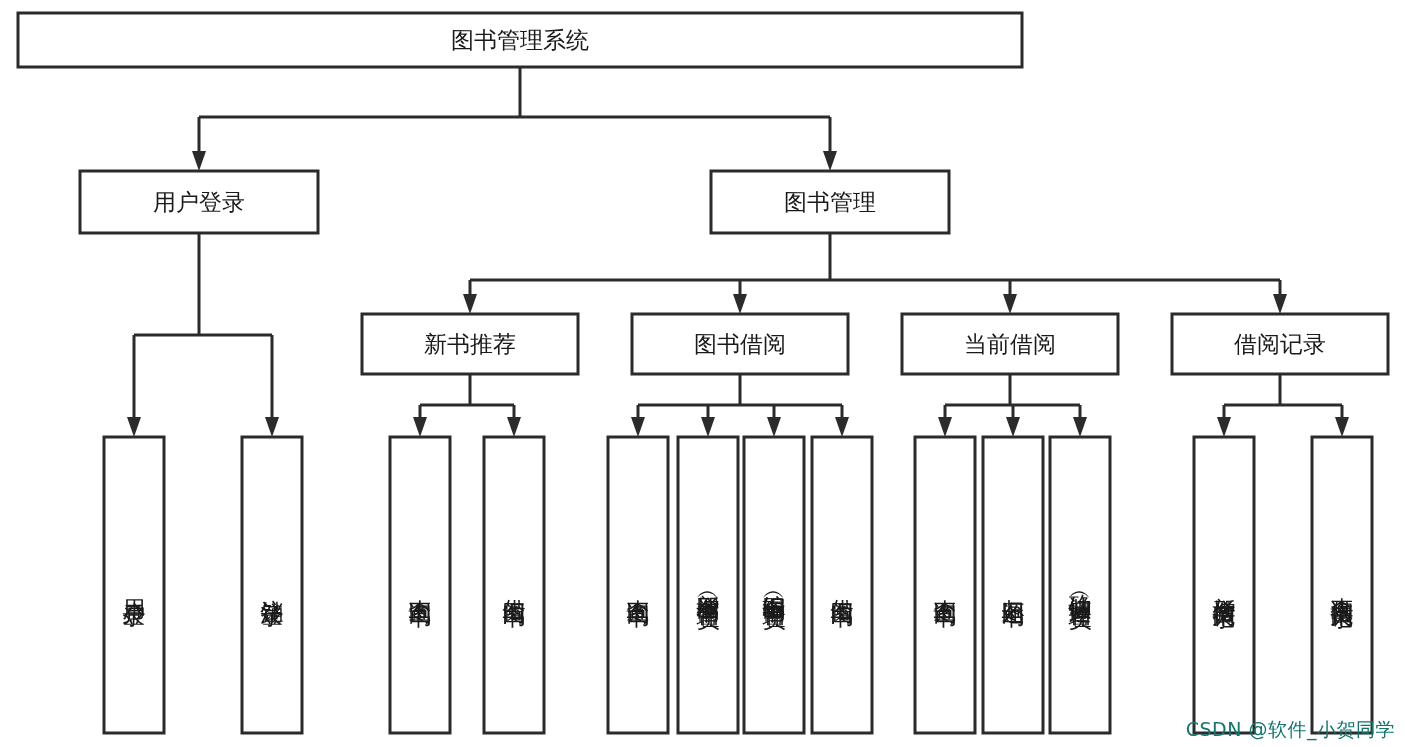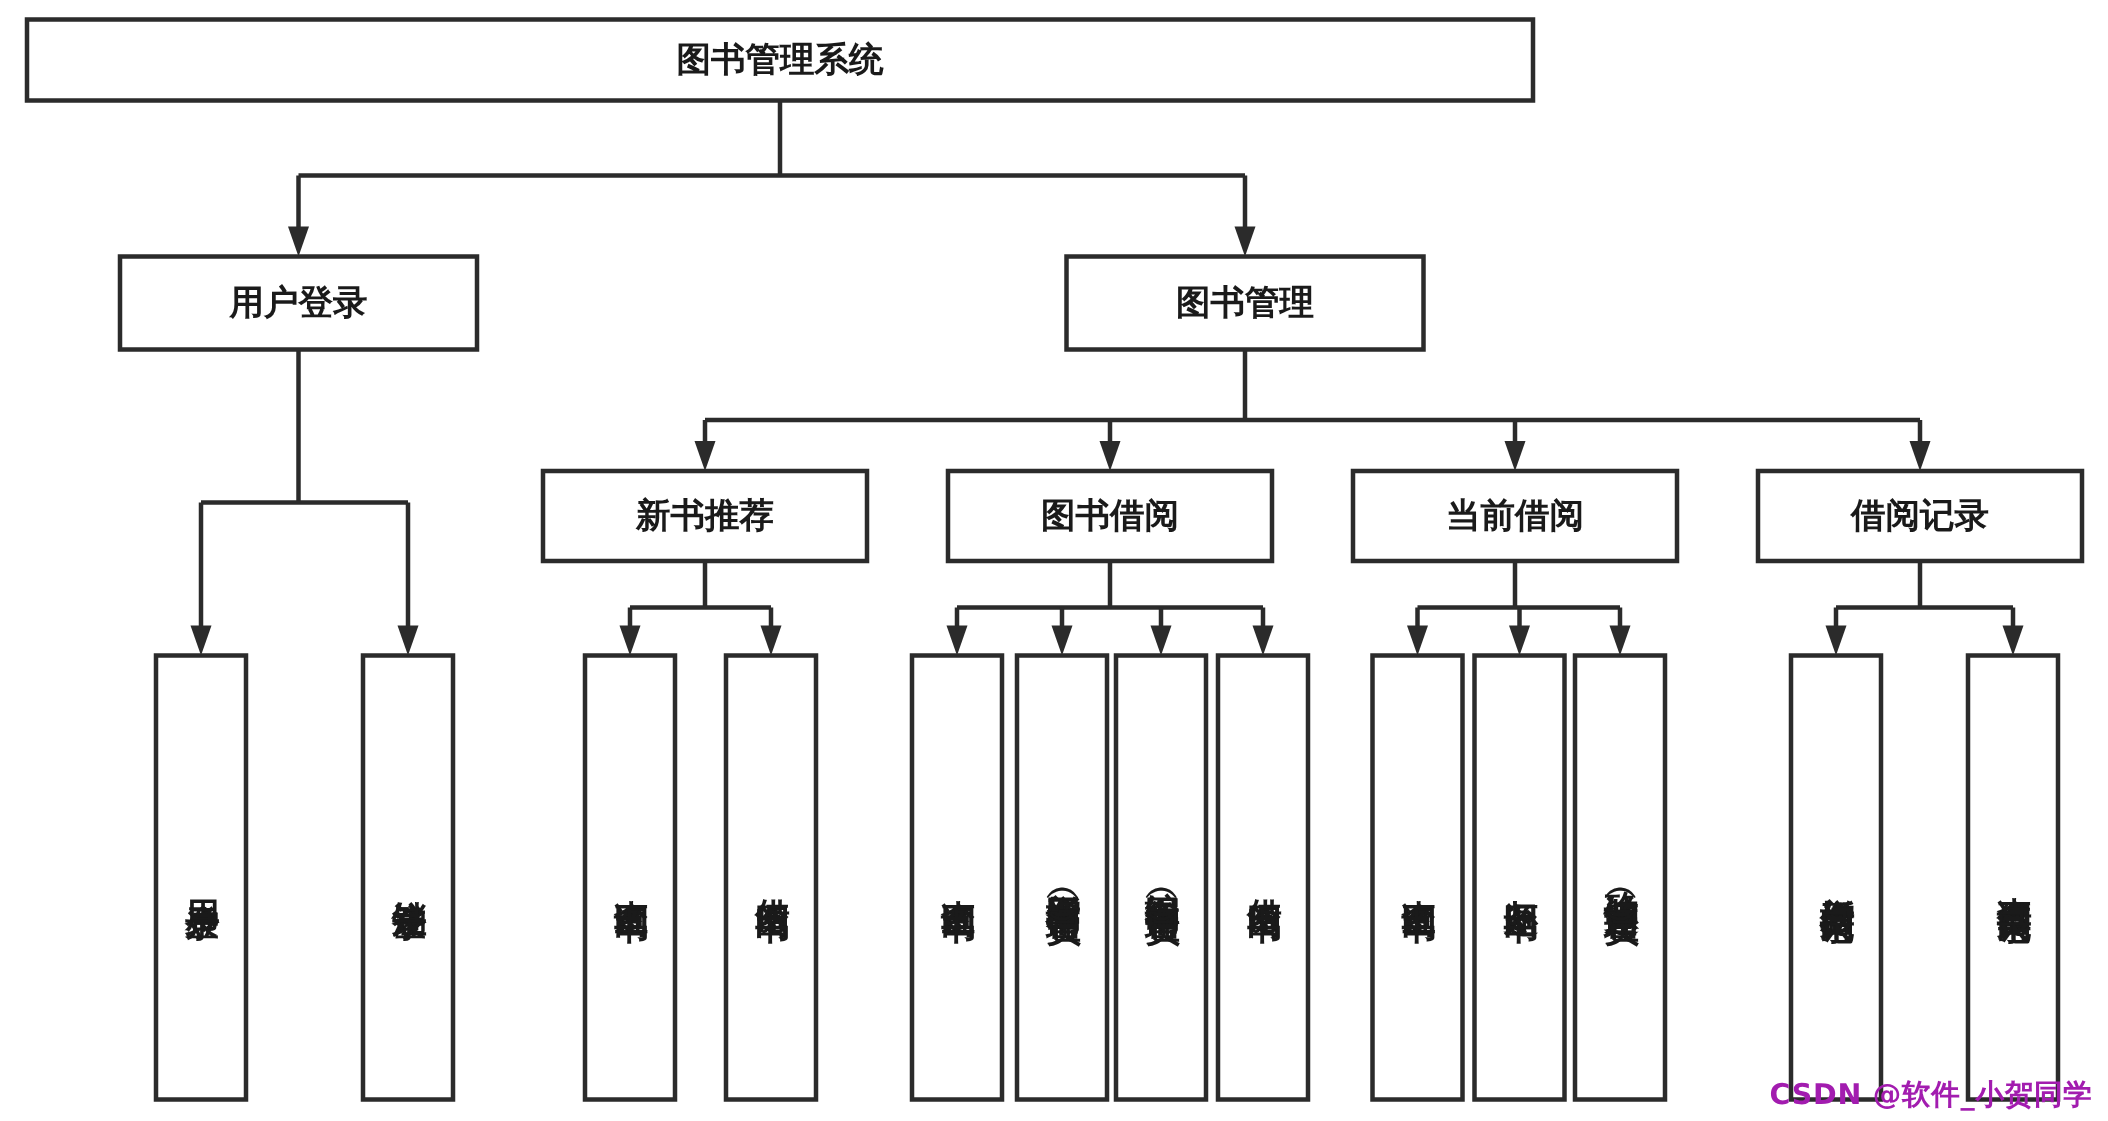--- a/index.html
+++ b/index.html
@@ -19,7 +19,6 @@
     width: 1405px;
     height: 747px;
     background: #ffffff;
-    font-weight: bold;
   }
   #diagram-svg {
     position: absolute;

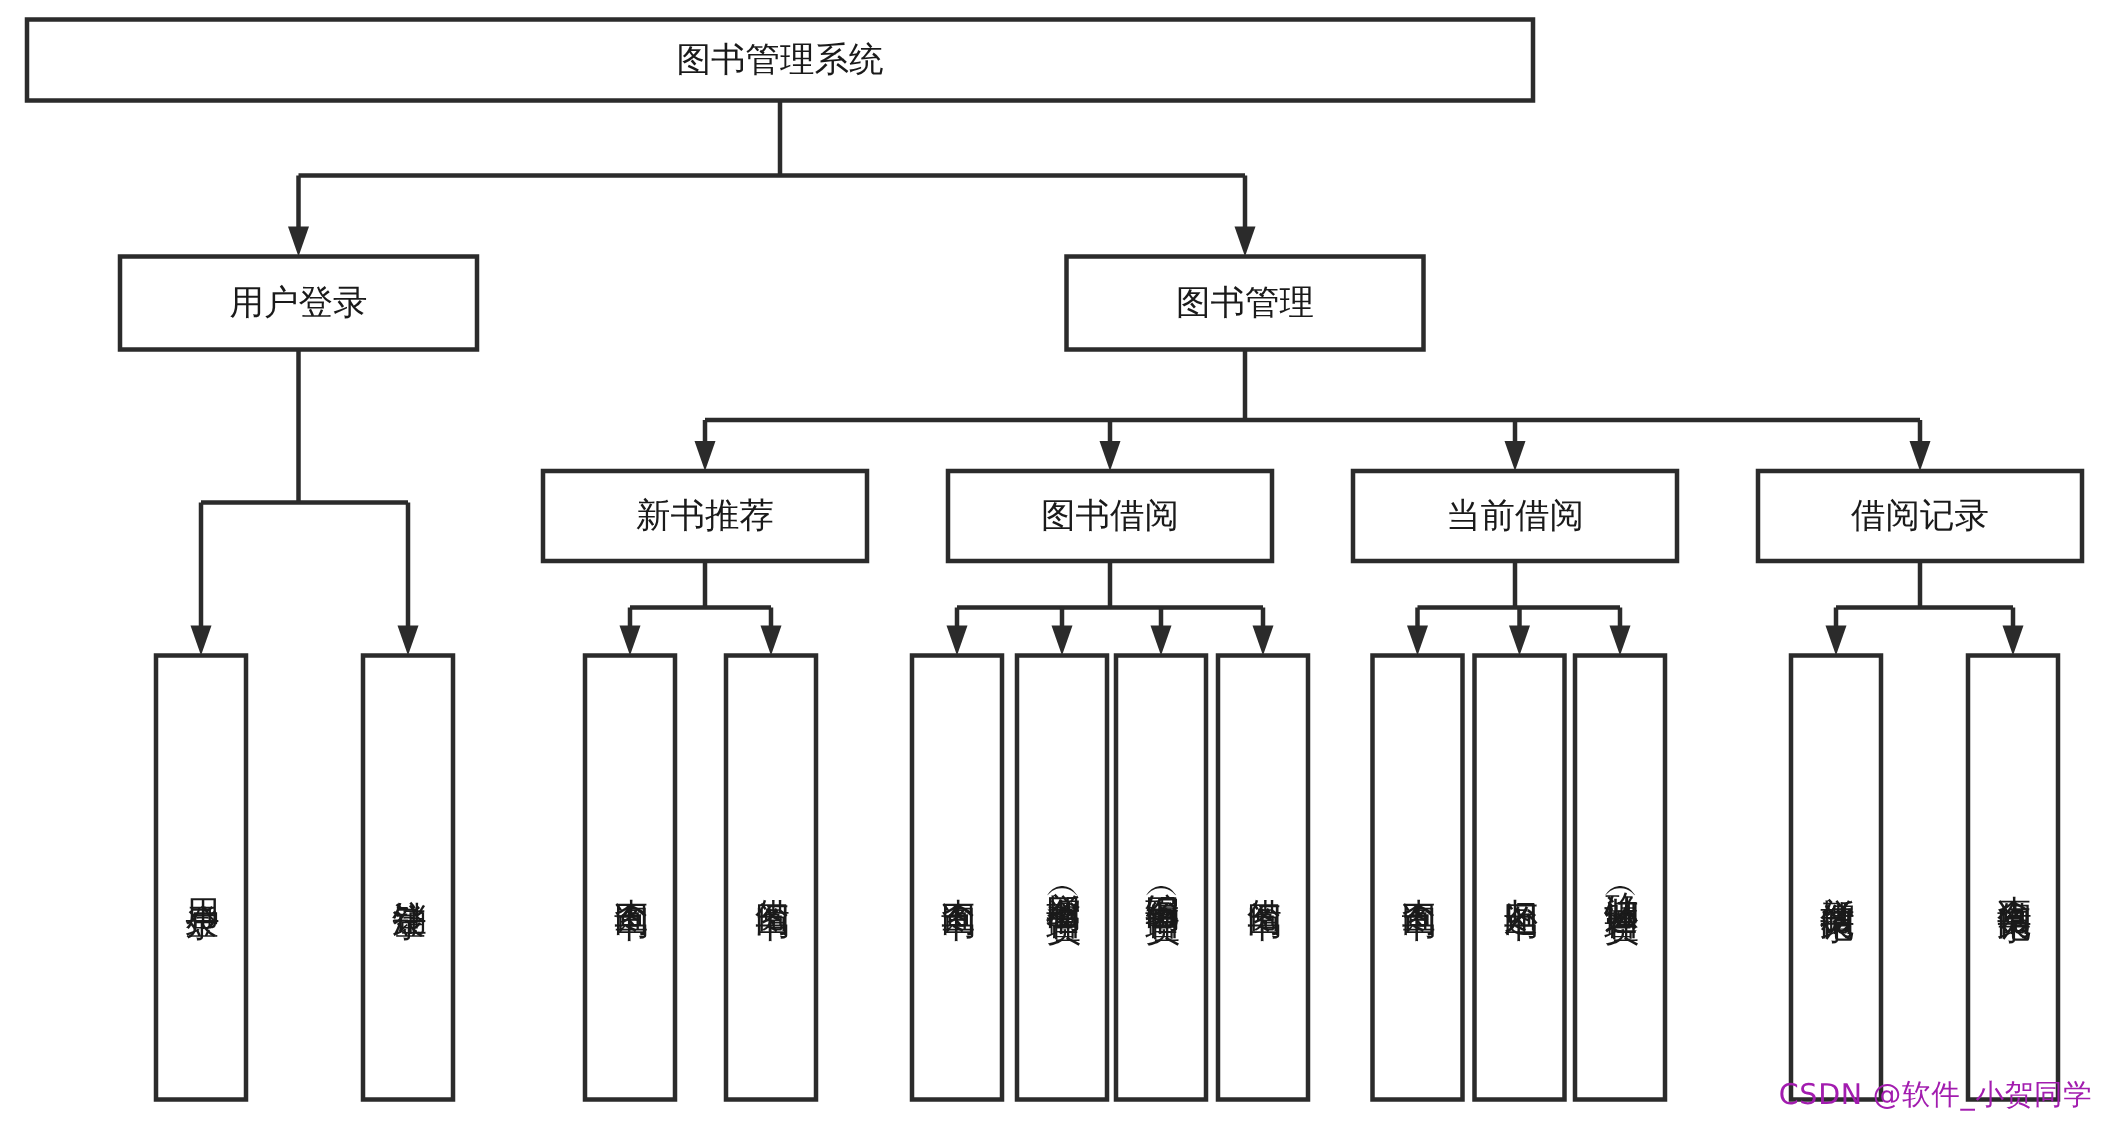--- a/index.html
+++ b/index.html
@@ -73,7 +73,7 @@
     bottom: 4px;
     font-family: "DejaVu Sans", "Liberation Sans", sans-serif;
     font-size: 19px;
-    color: #a21caf;
+    color: #0f766e;
     letter-spacing: 0.5px;
     white-space: nowrap;
     margin-left: 32px;

